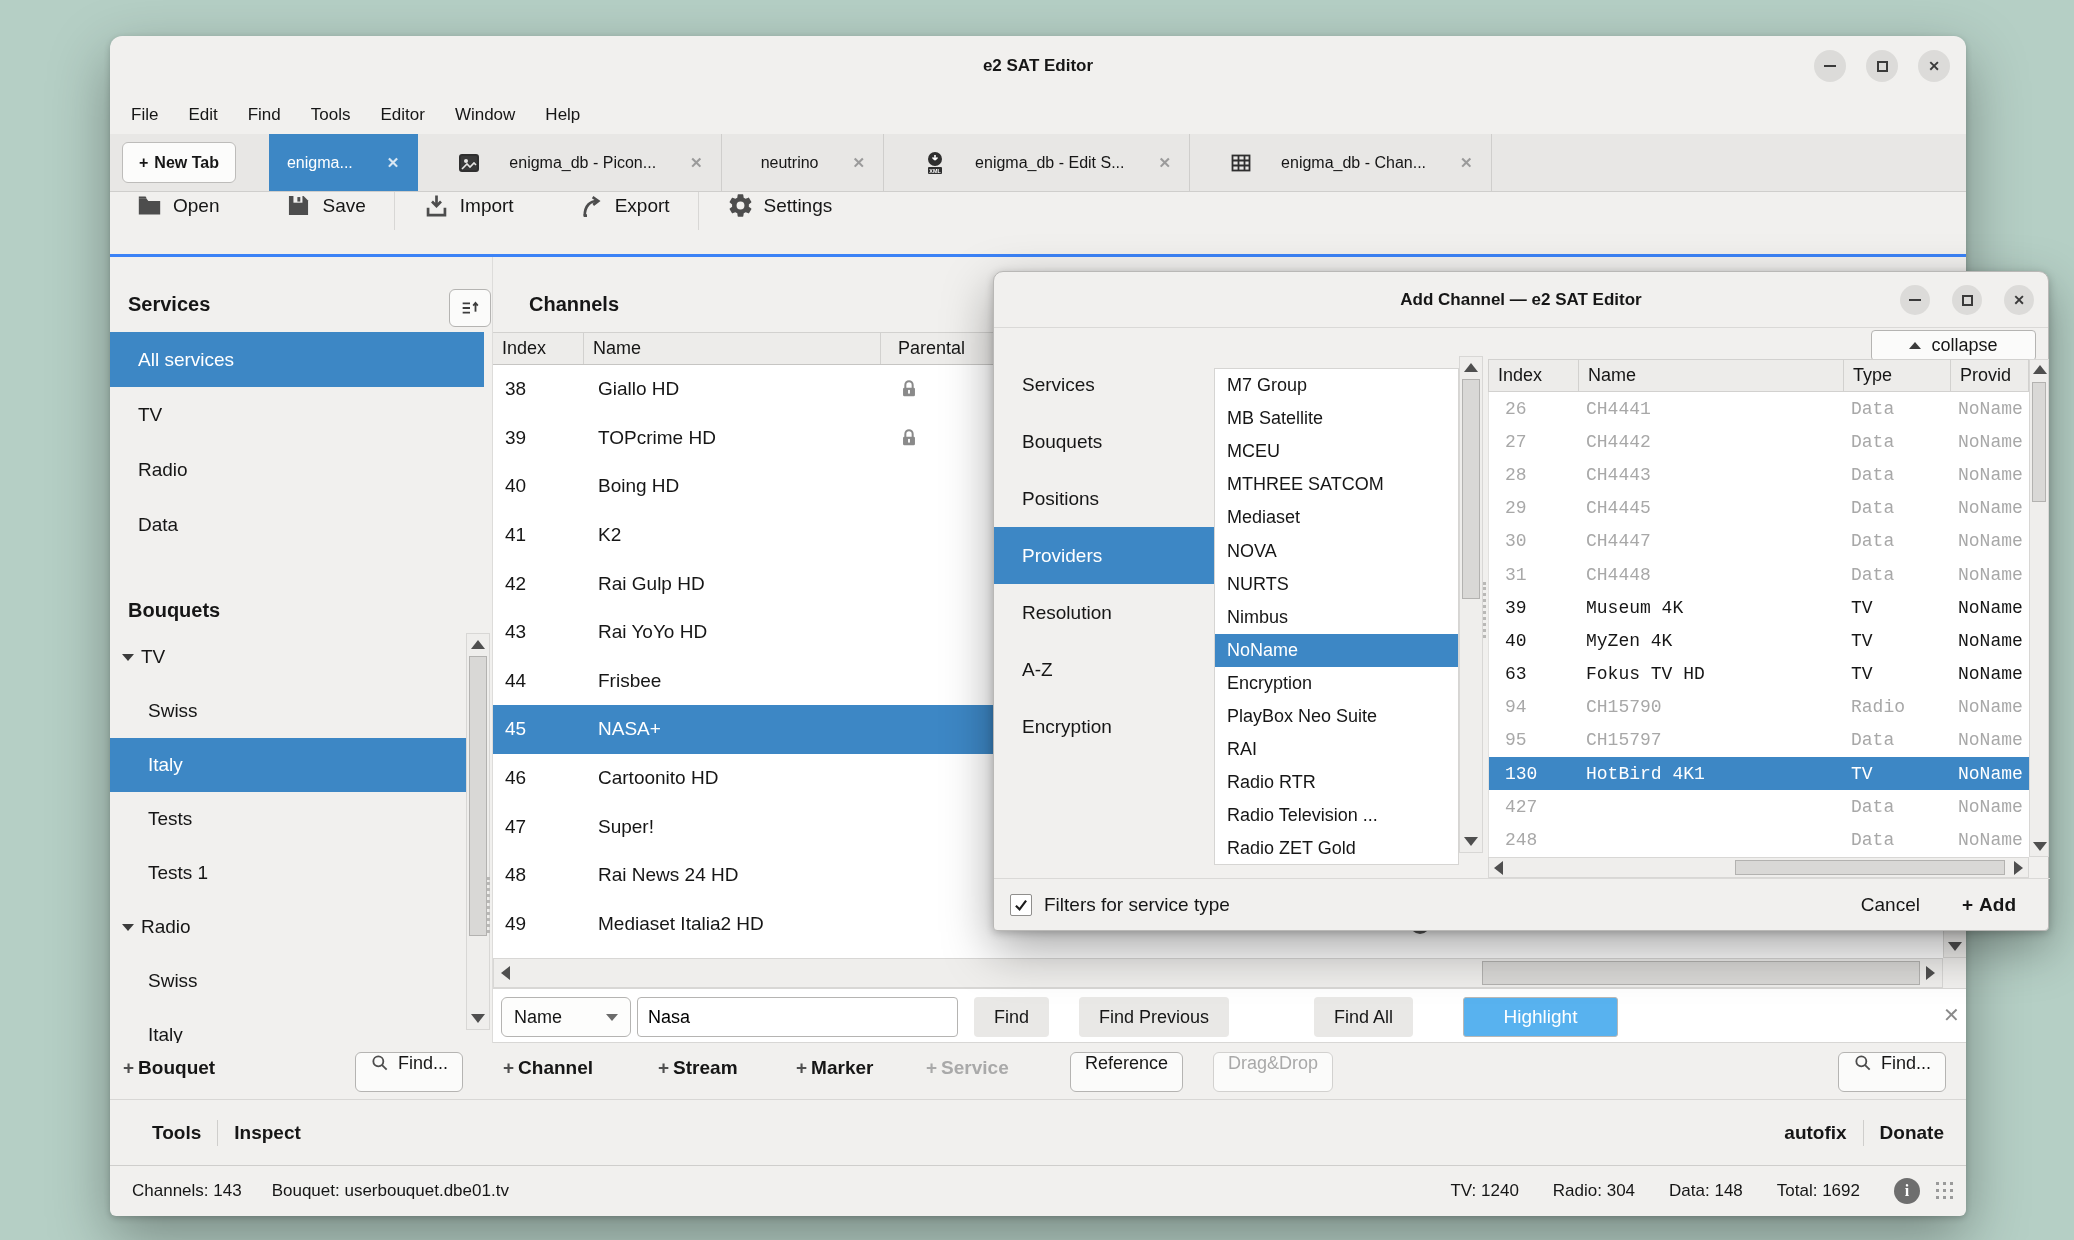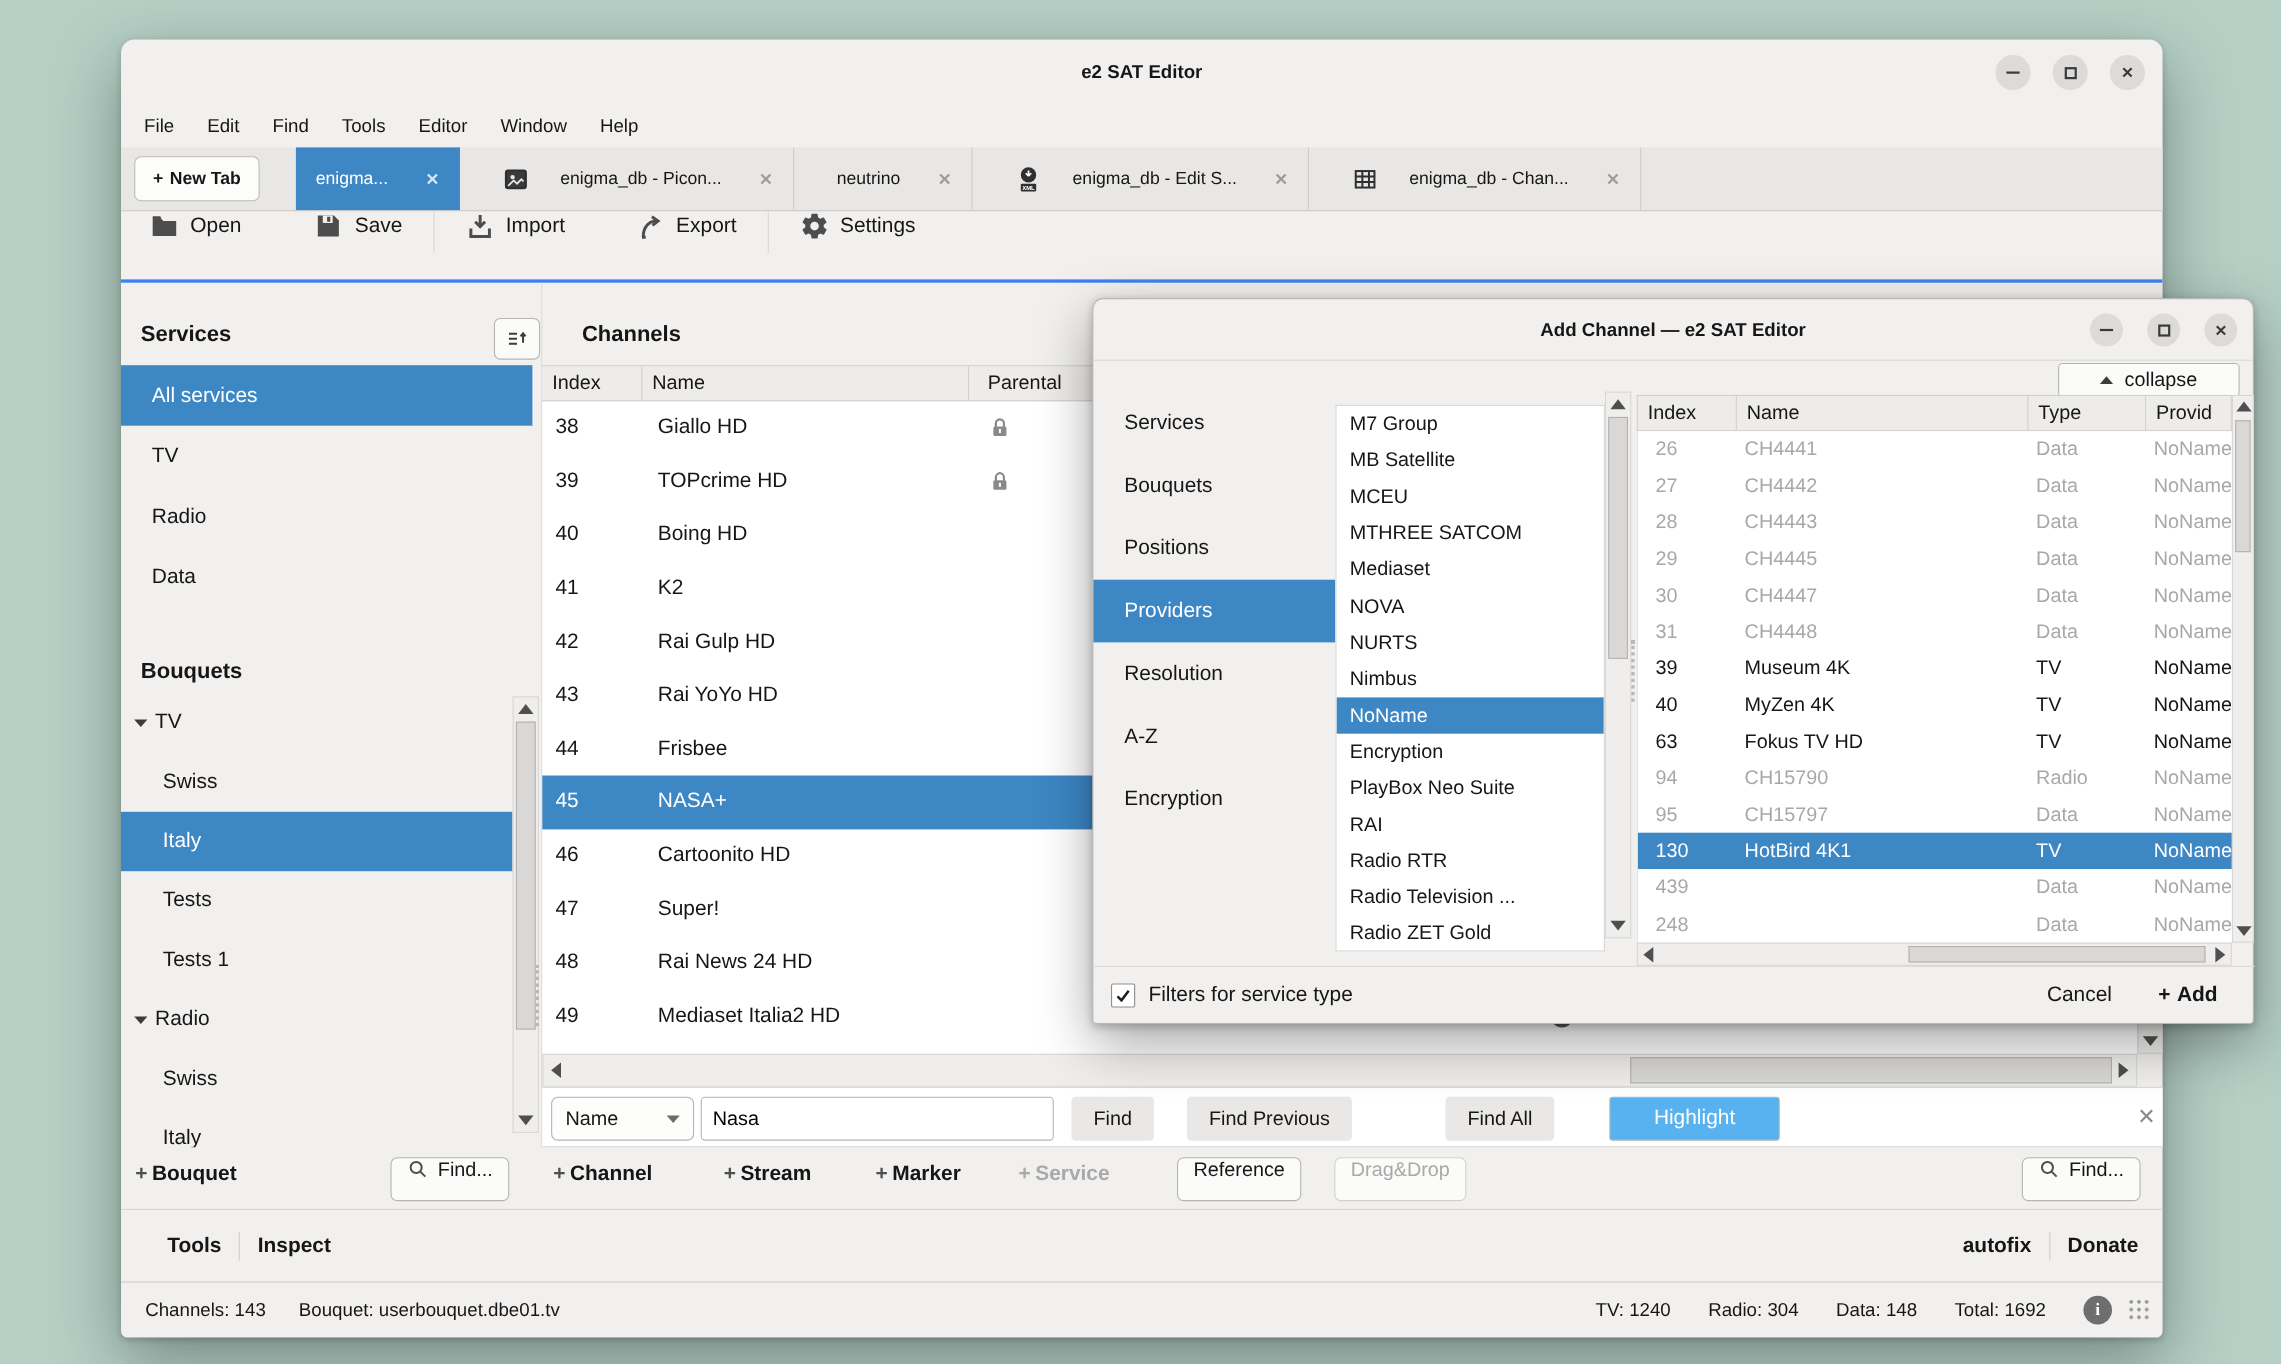--- a/index.html
+++ b/index.html
@@ -132,7 +132,7 @@
   .dt-head { height:33px; background:#edecea; border:1px solid #d2d1cf; display:flex; font-size:18px; }
   .dt-head .hc { display:flex; align-items:center; padding-left:9px; border-right:1px solid #d2d1cf; overflow:hidden; }
   .dt-rows { background:#fff; height:465px; overflow:hidden; border-left:1px solid #e2e1df; }
-  .dt-row { height:33.2px; display:flex; align-items:center; font-size:18px; white-space:nowrap; }
+  .dt-row { height:33.2px; display:flex; align-items:center; font-size:18px; white-space:nowrap;font-family:Liberation Mono, monospace; }
   .dt-row.dim { color:#a8a8a8; }
   .dt-row span { overflow:hidden; }
   .dt-i { width:90px; padding-left:16px; flex:none; }

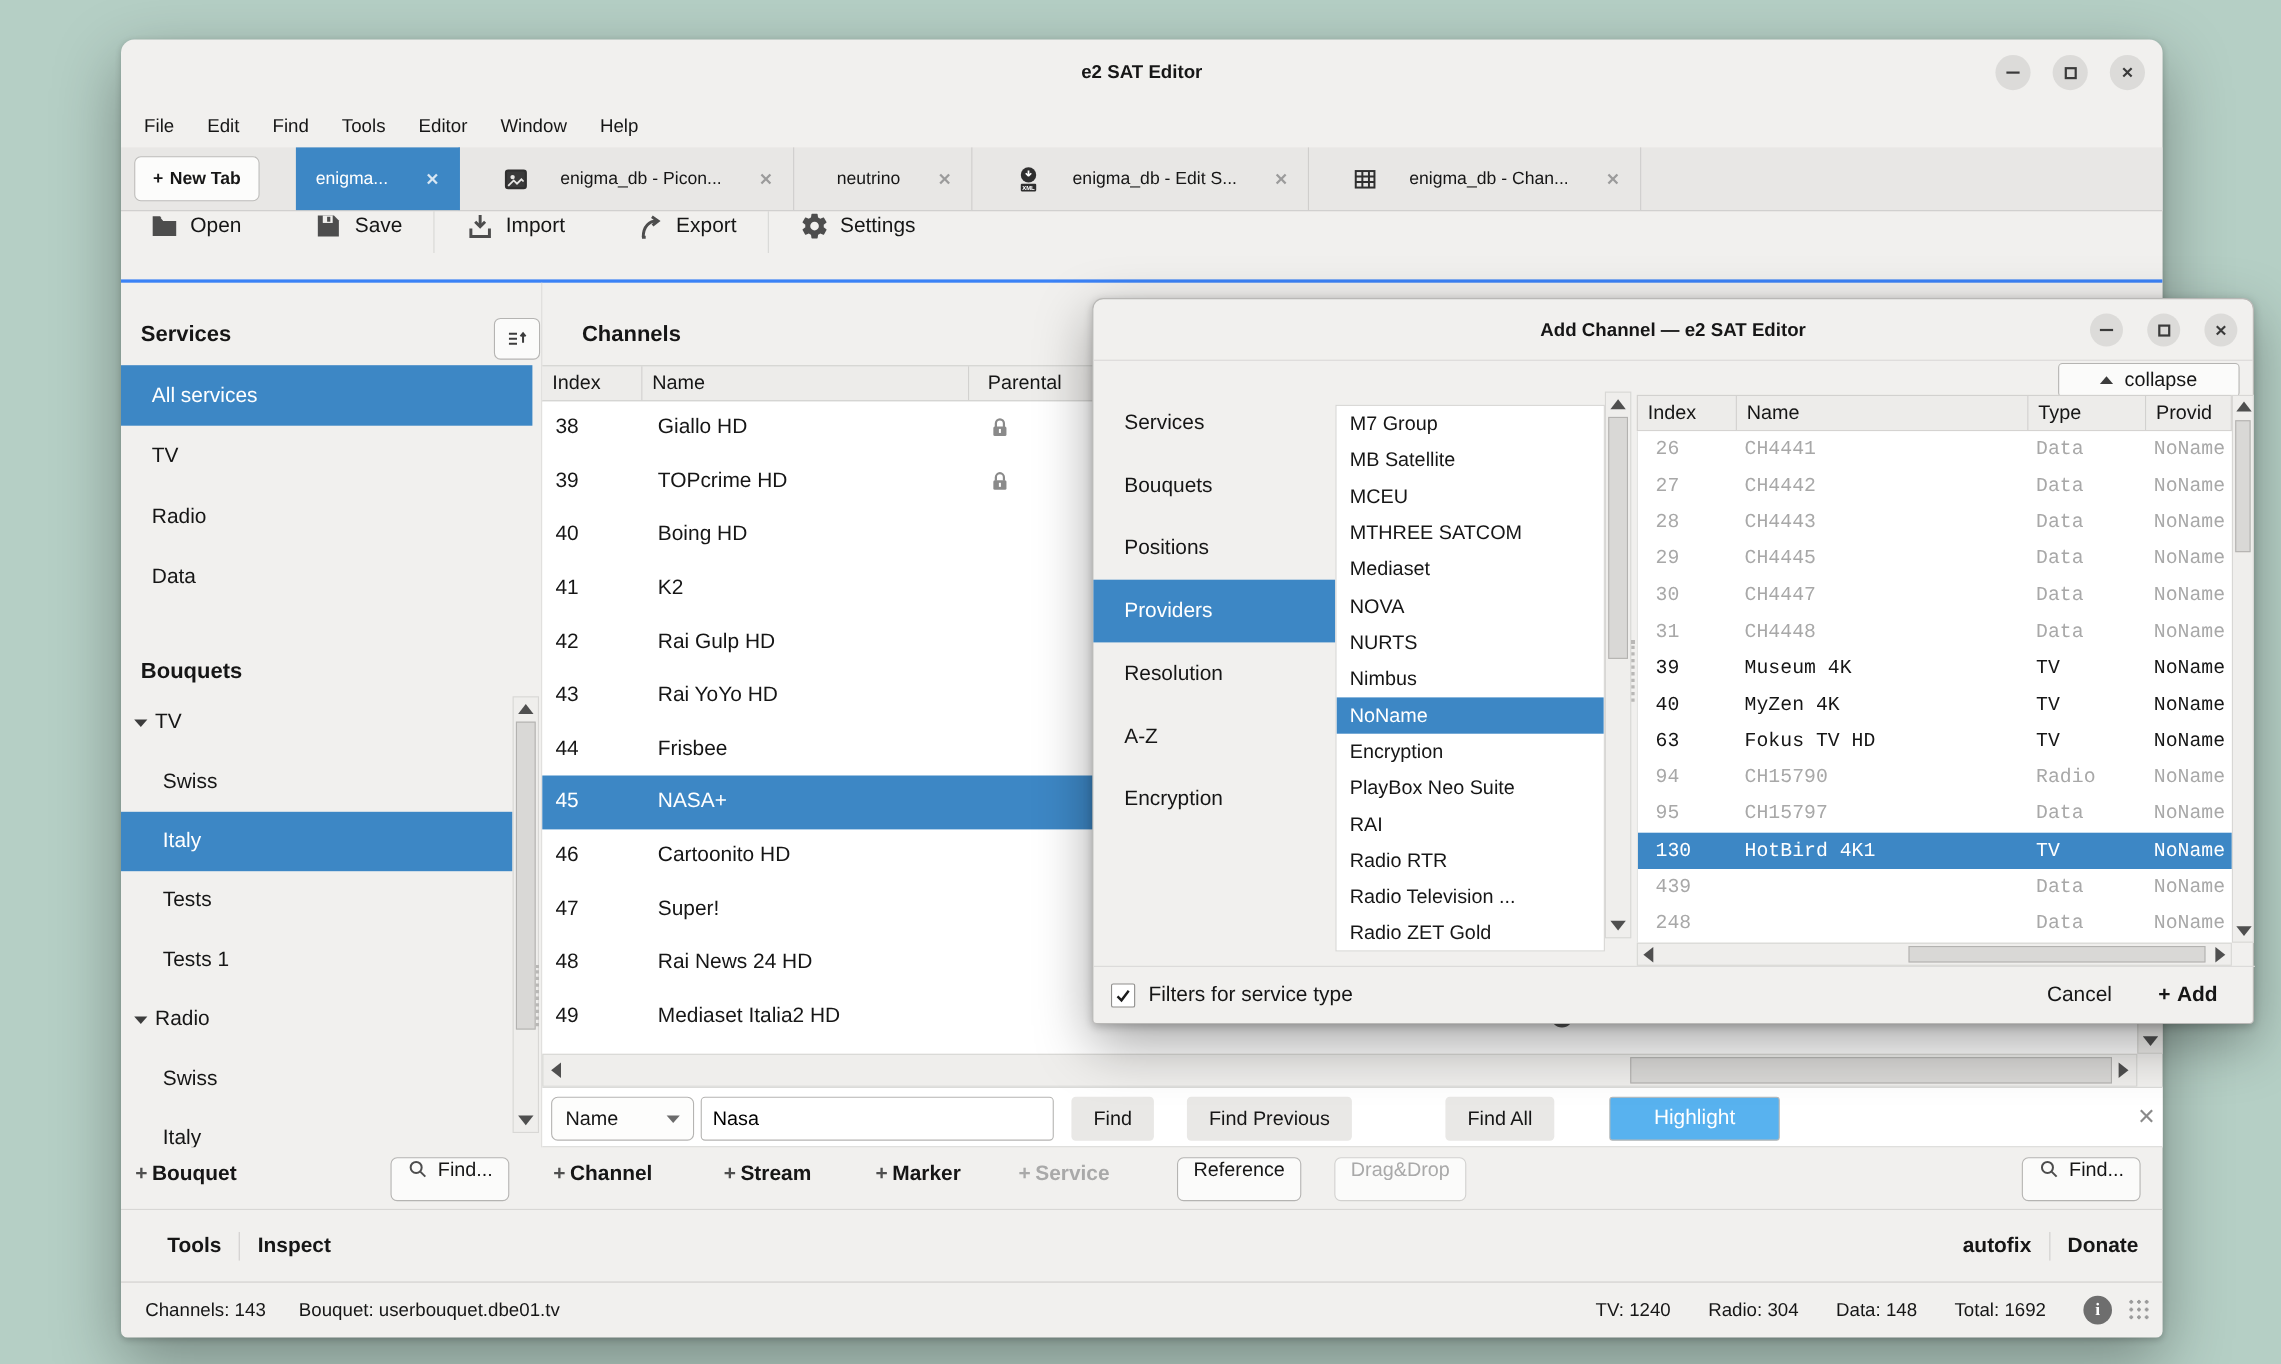--- a/index.html
+++ b/index.html
@@ -683,7 +683,7 @@
             <span class="dt-p">NoName</span>
           </div>
         <div class="dt-row dim">
-            <span class="dt-i">439</span>
+            <span class="dt-i">427</span>
             <span class="dt-n"></span>
             <span class="dt-t">Data</span>
             <span class="dt-p">NoName</span>

